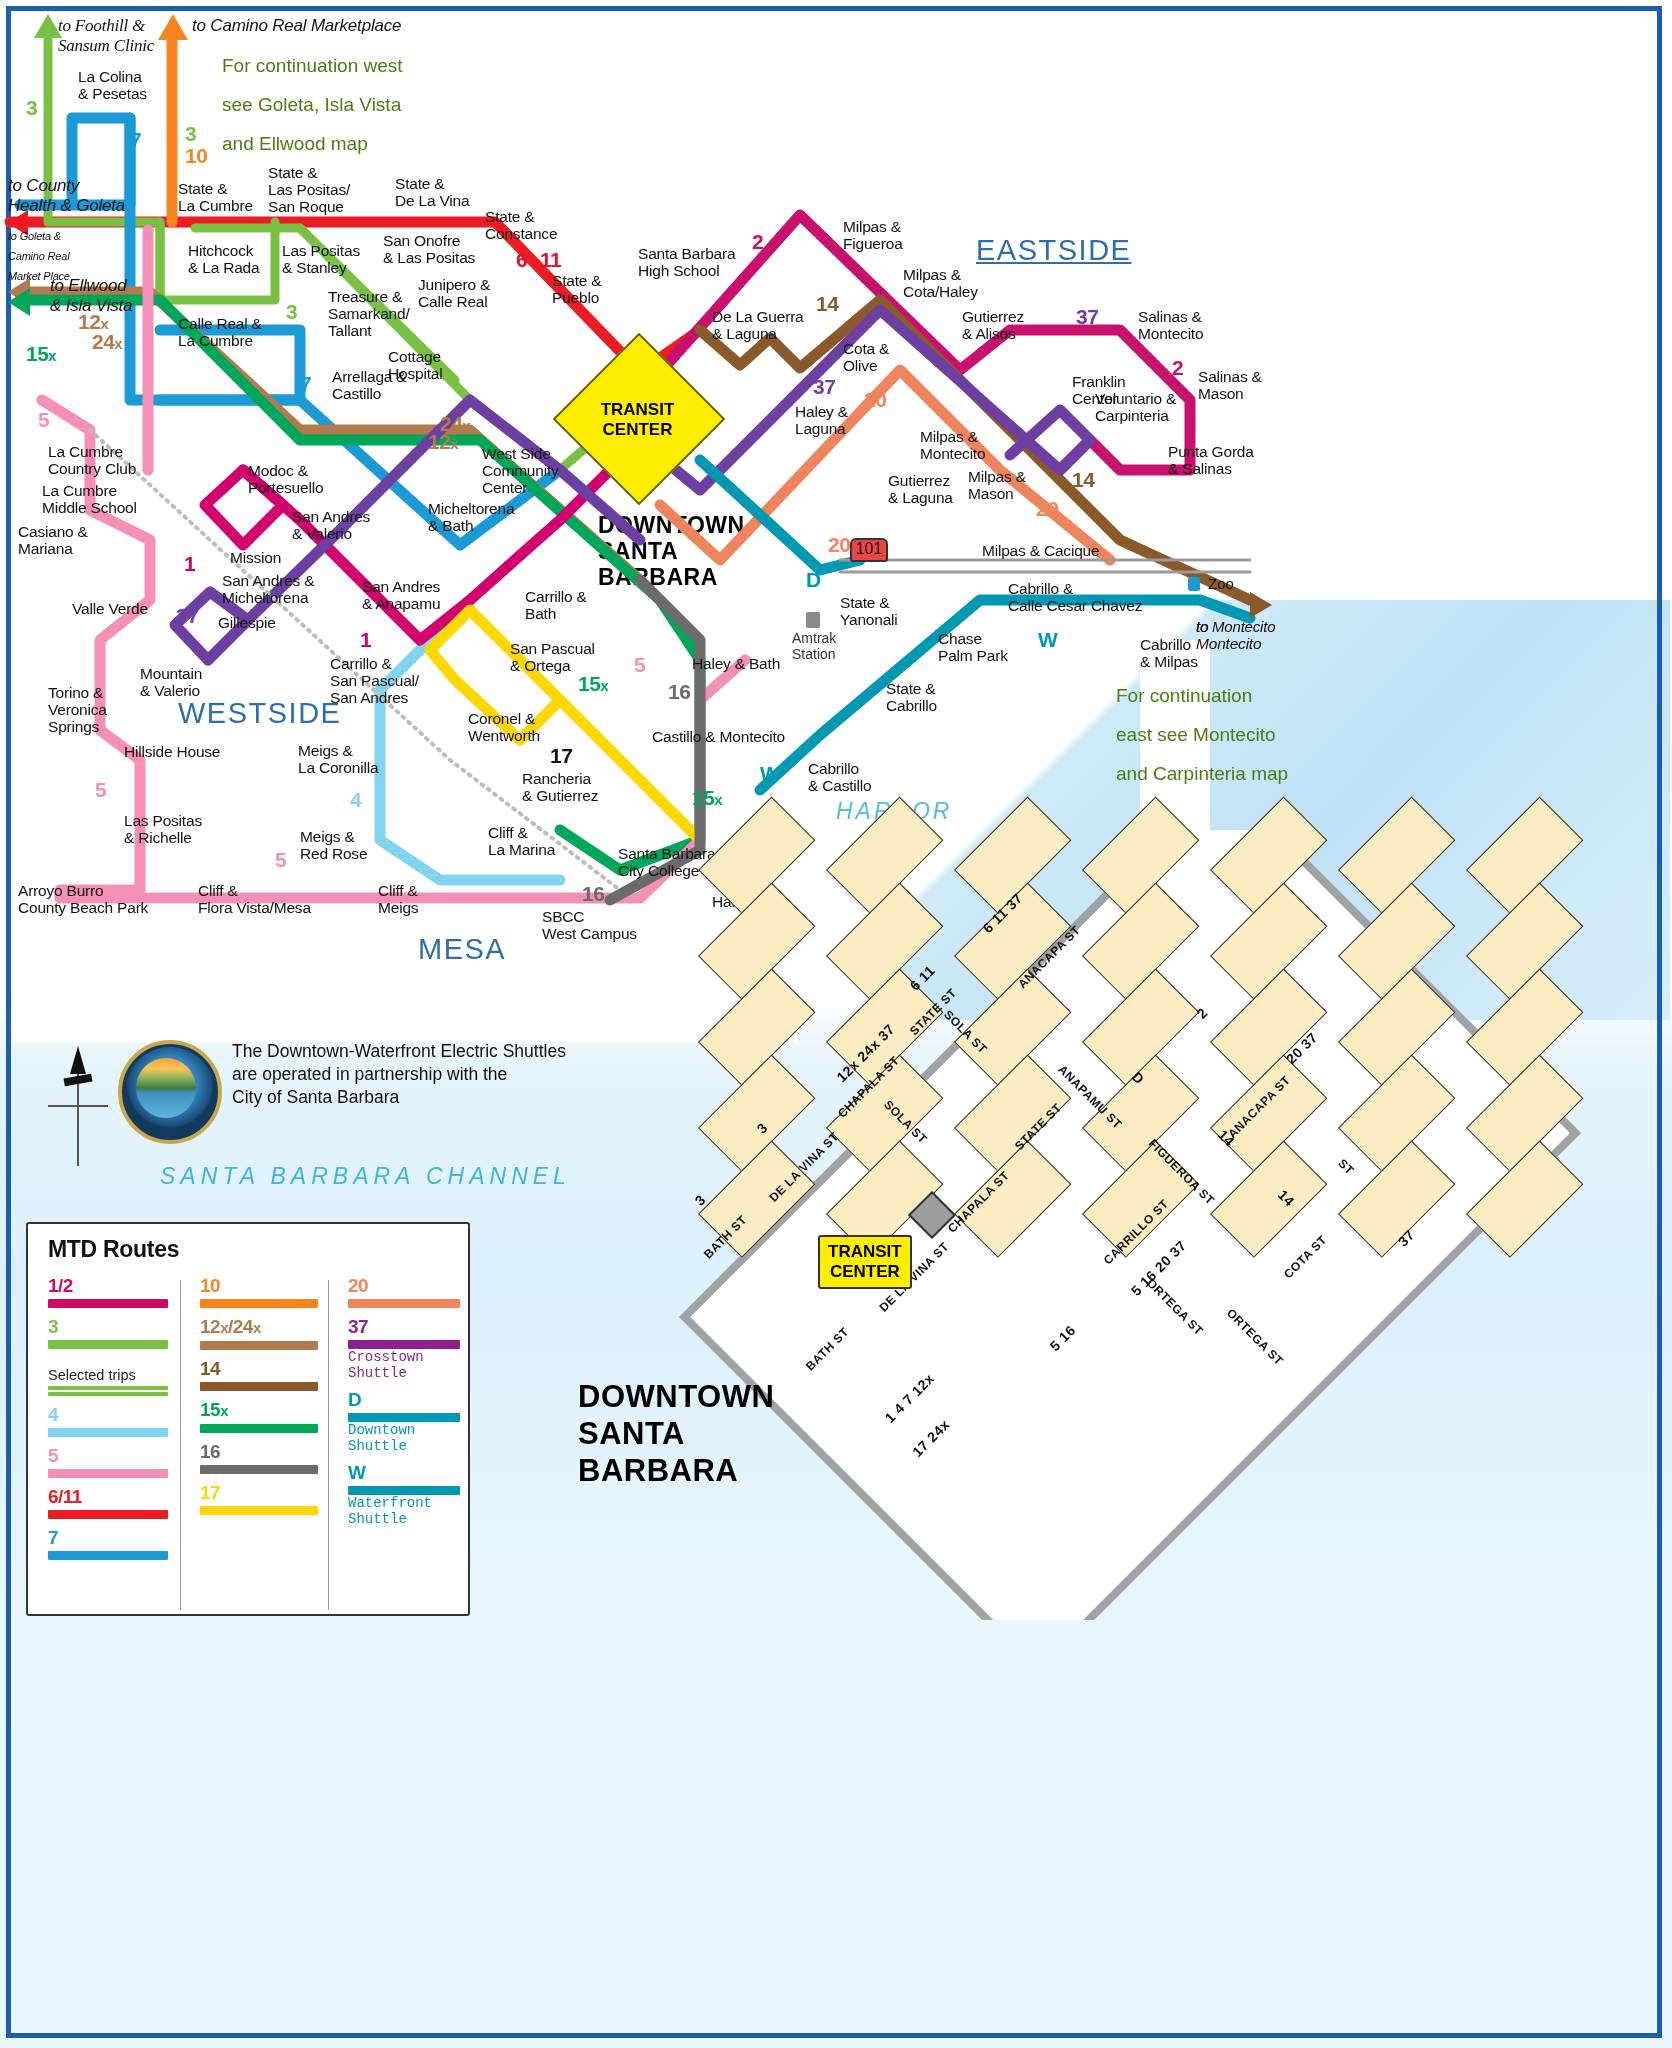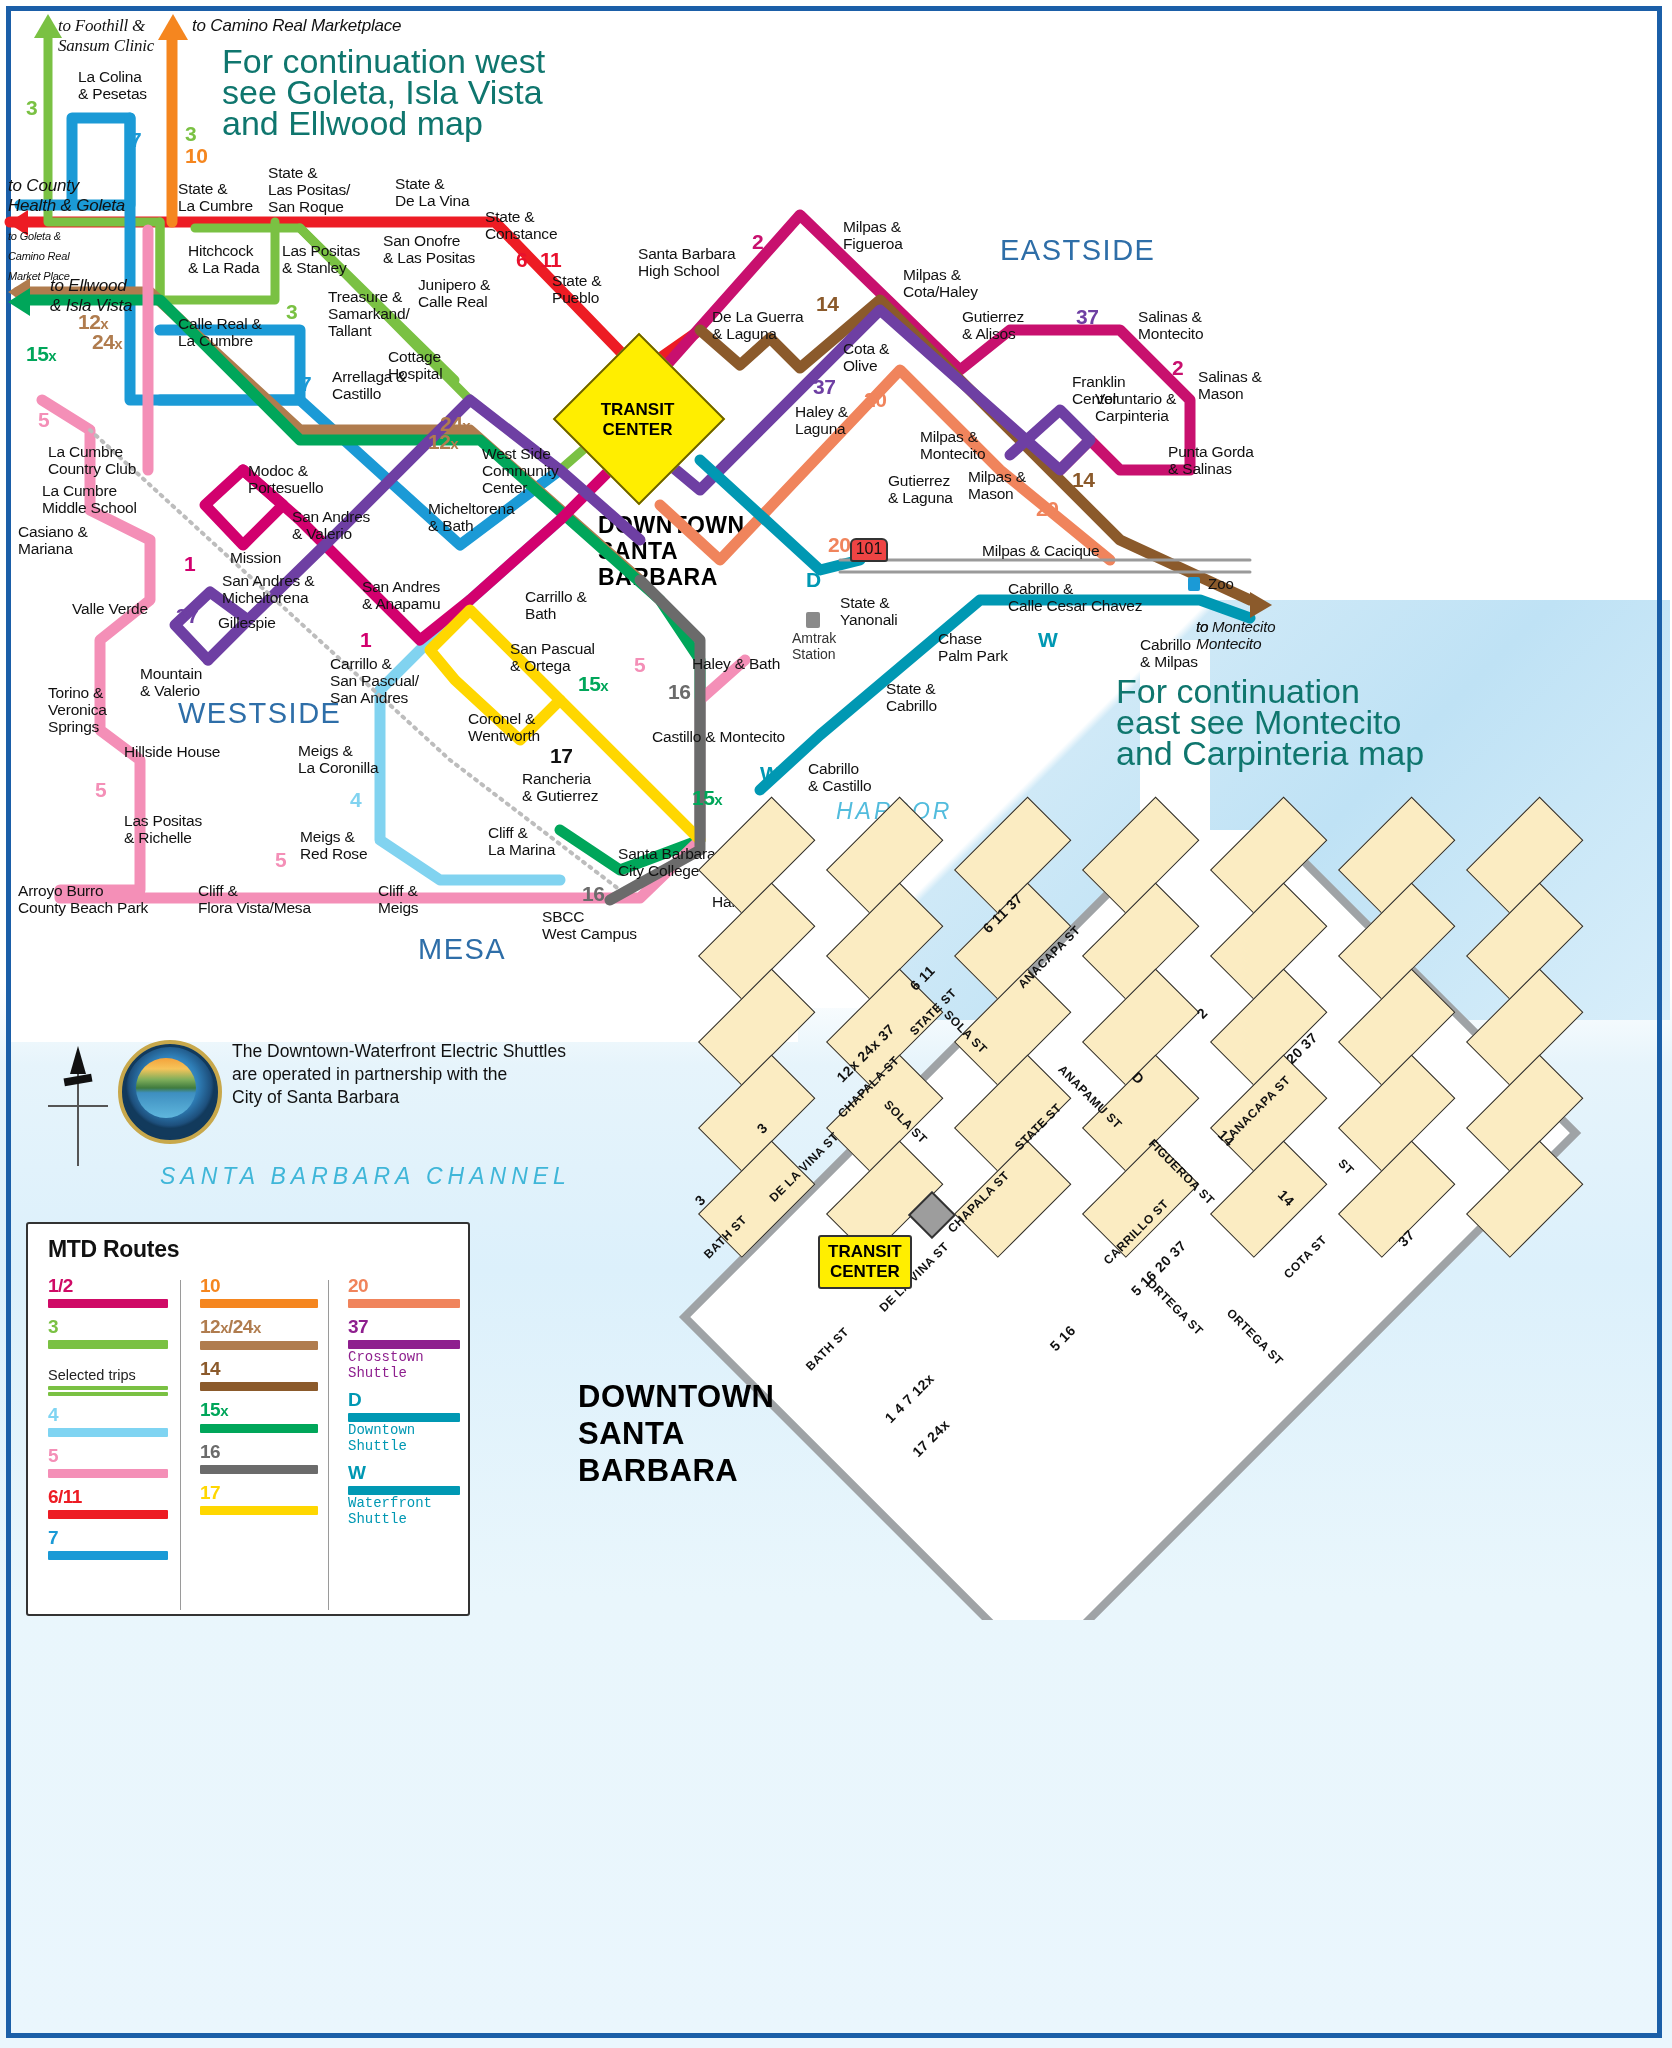--- a/index.html
+++ b/index.html
@@ -19,7 +19,7 @@
   .ital{font-style:italic;}
 
   .title{position:absolute;color:#2060a8;font-size:33px;letter-spacing:0.2px;}
-  .bluenote{position:absolute;color:#0f766e;font-size:34px;line-height:31px;}
+  .bluenote{position:absolute;color:#4d7c0f;font-size:19px;line-height:39px;}
   .district{position:absolute;color:#2e6ea8;font-size:29px;letter-spacing:1.5px;}
   .downtownlbl{position:absolute;color:#000;font-weight:bold;font-size:23px;line-height:26px;letter-spacing:0.5px;}
   .channel{position:absolute;color:#3fb6d8;font-style:italic;font-size:23px;letter-spacing:5px;}

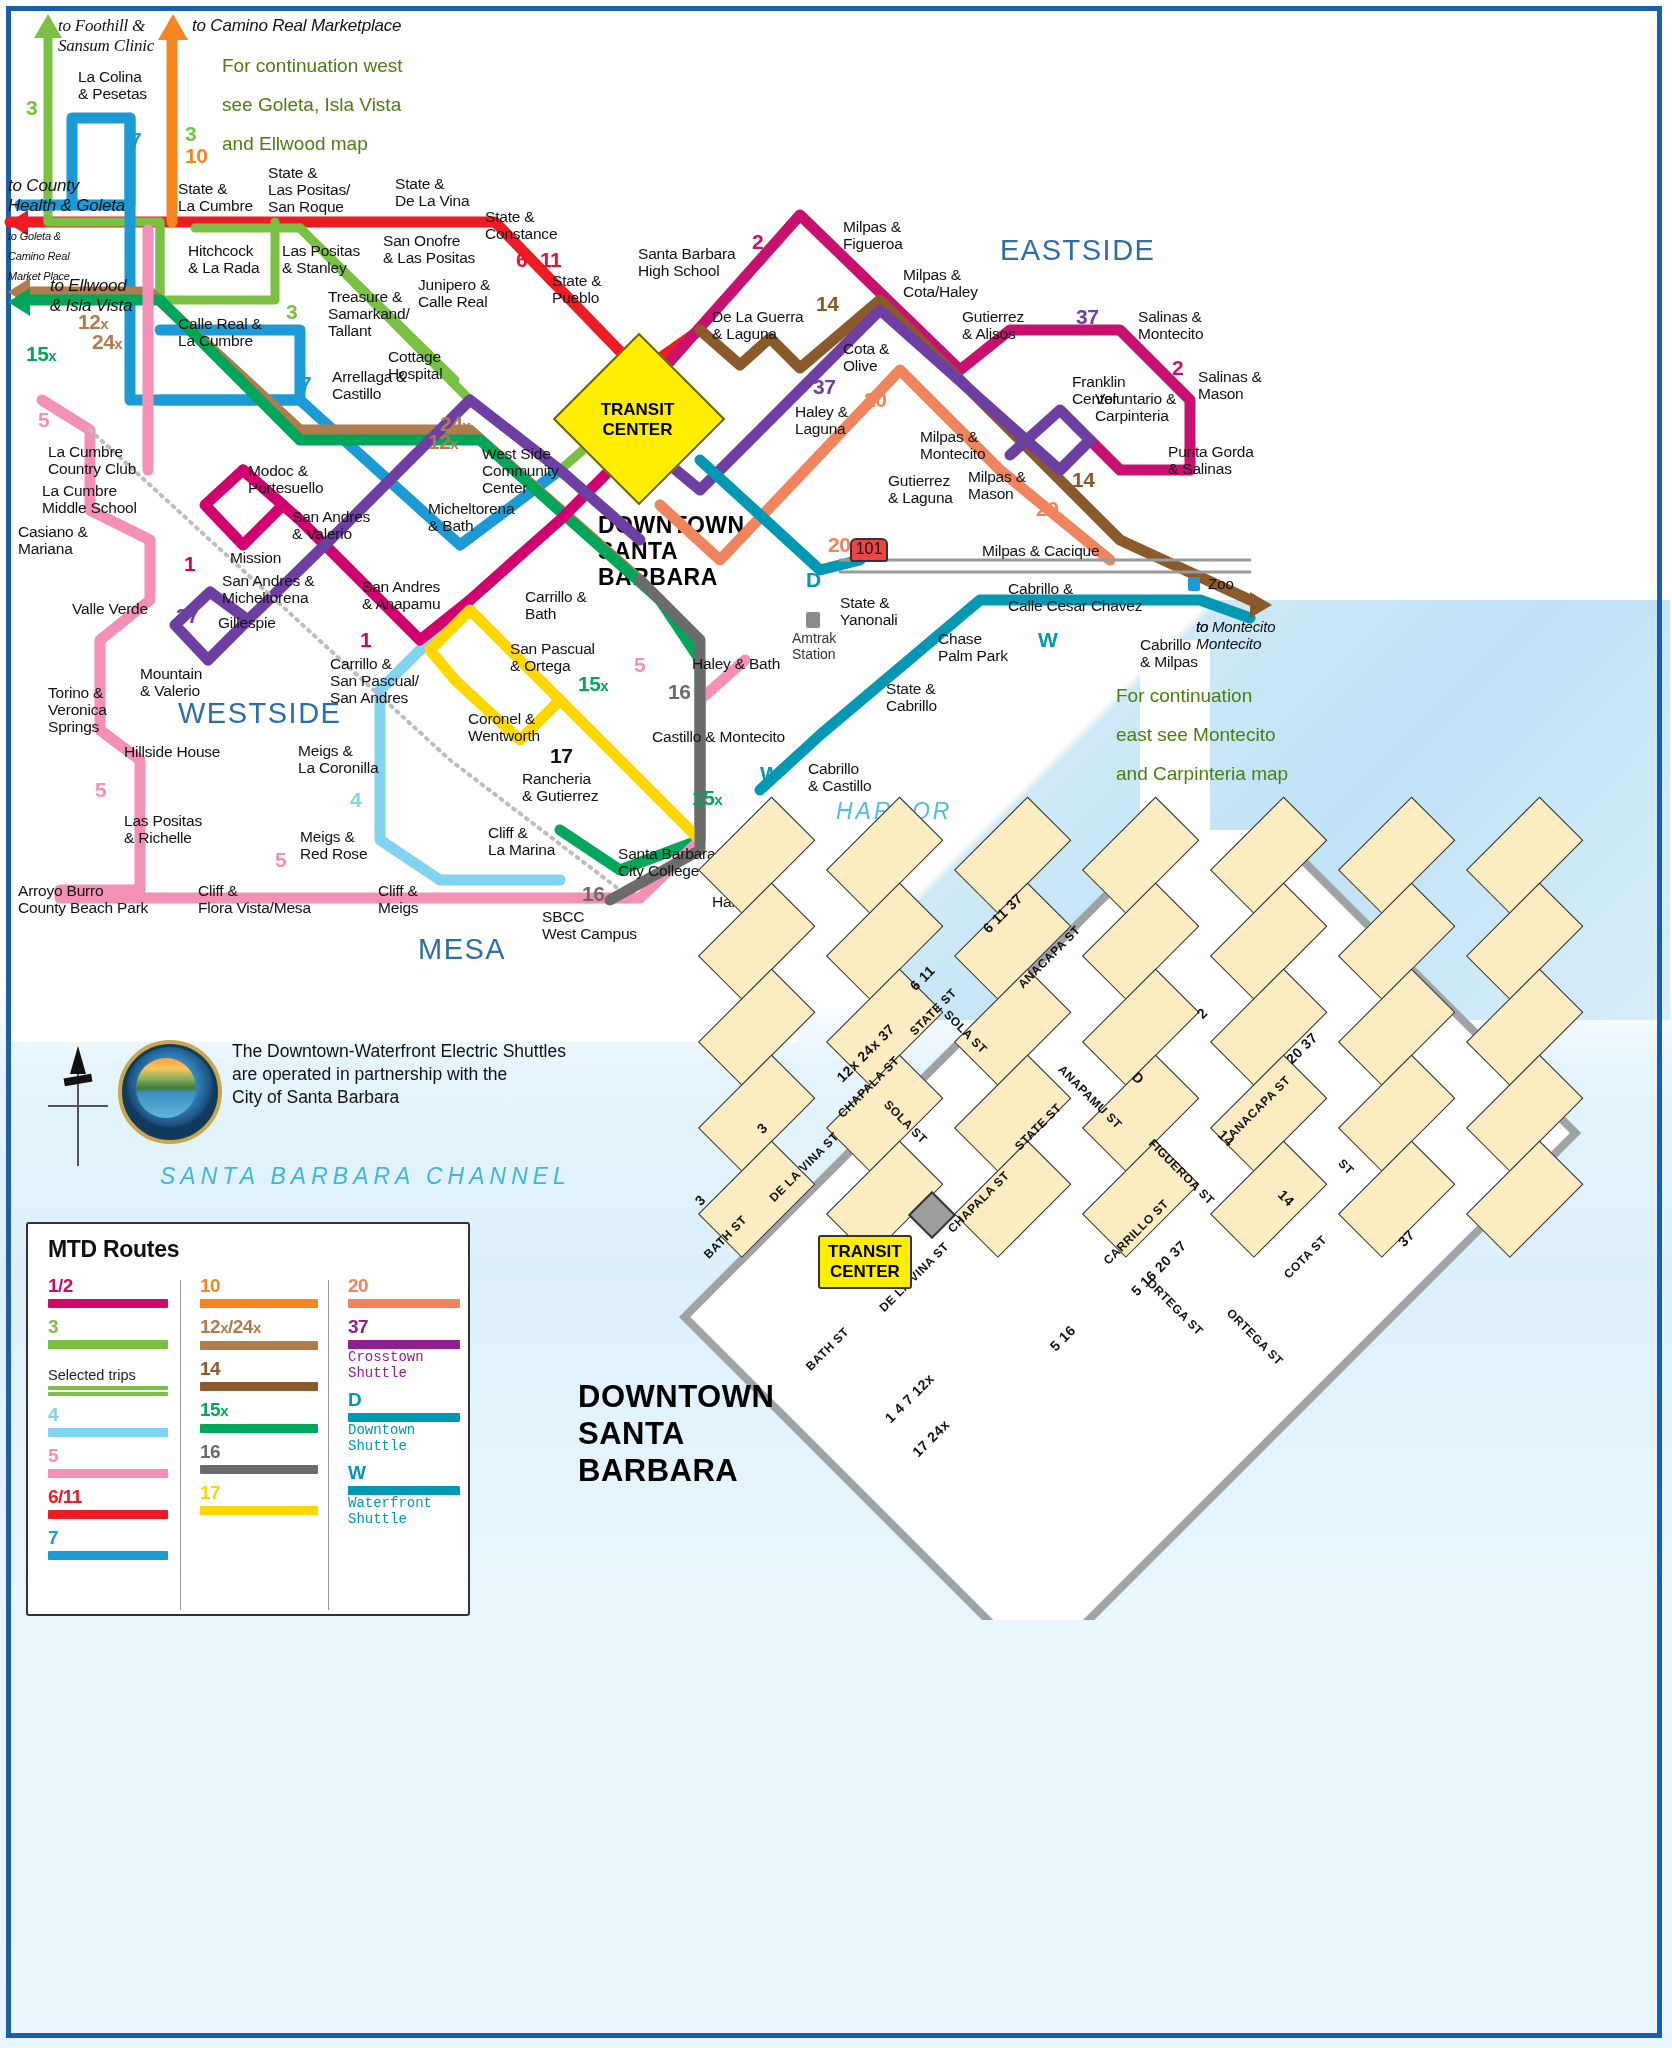--- a/index.html
+++ b/index.html
@@ -89,7 +89,7 @@
 east see Montecito
 and Carpinteria map</div>
 
-  <div class="district" style="left:1000px;top:234px;">EASTSIDE</div>
+  <div class="district" style="left:976px;top:234px;text-decoration:underline;">EASTSIDE</div>
   <div class="district" style="left:178px;top:697px;">WESTSIDE</div>
   <div class="district" style="left:418px;top:933px;">MESA</div>
   <div class="downtownlbl" style="left:598px;top:512px;white-space:pre;">DOWNTOWN

